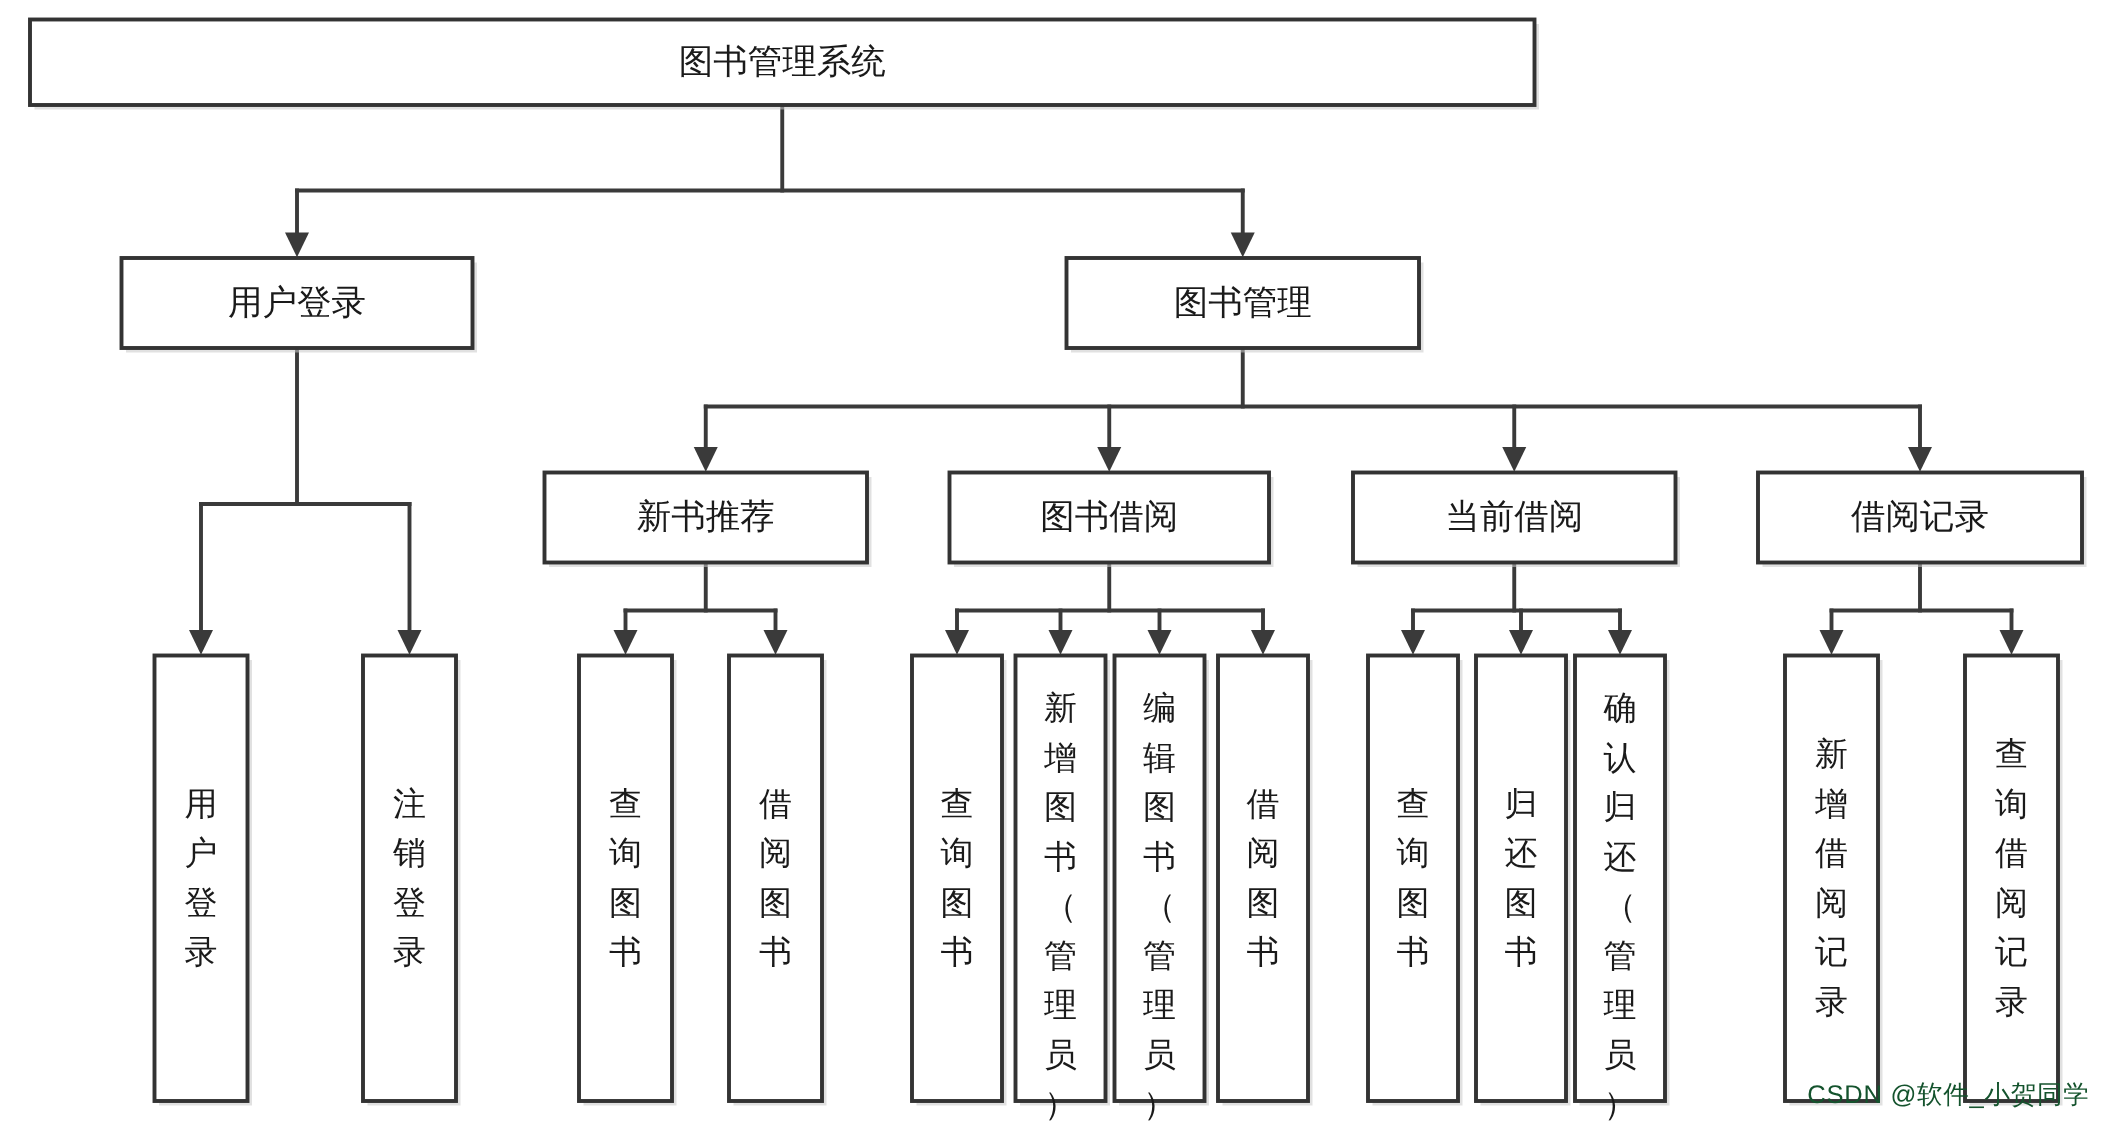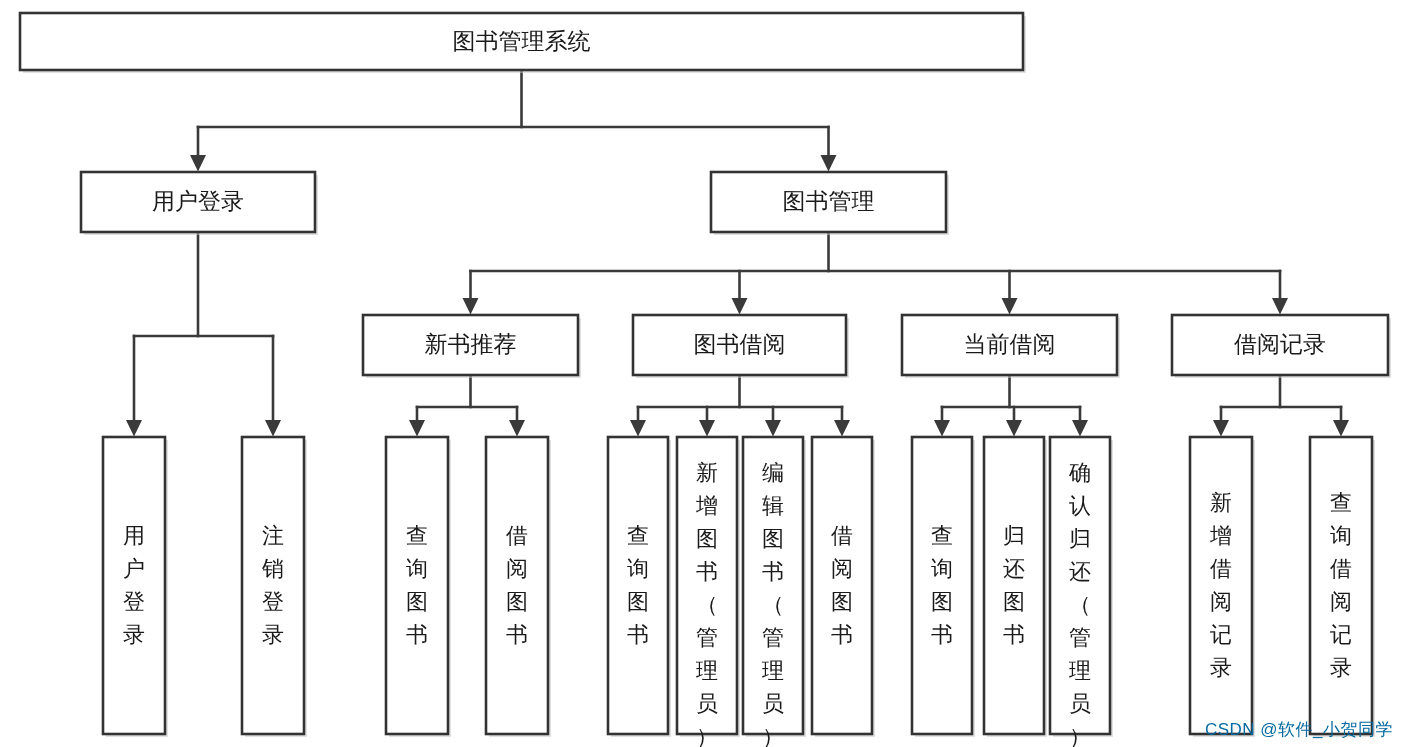--- a/index.html
+++ b/index.html
@@ -65,7 +65,7 @@
     bottom: 6px;
     font-family: "Liberation Sans", "DejaVu Sans", sans-serif;
     font-size: 17px;
-    color: #0369a1;
+    color: #14532d;
     white-space: nowrap;
     letter-spacing: 0.5px;
     user-select: none;

